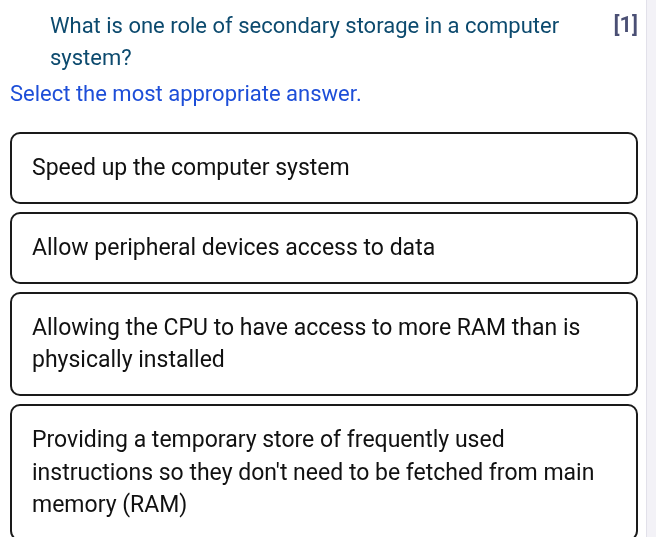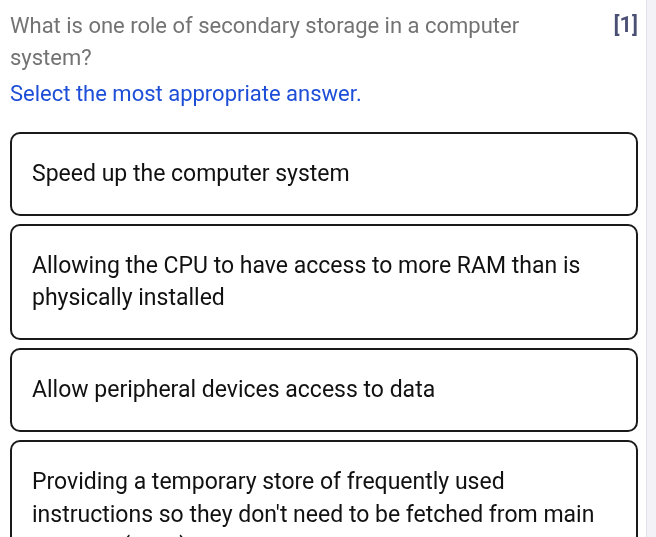--- a/index.html
+++ b/index.html
@@ -31,12 +31,13 @@
       margin-bottom: 4px;
     }
     .question-text {
-      color: #737373;
+      color: #0c4a6e;
       font-size: 22px;
       line-height: 1.45;
       font-weight: 400;
       flex: 1;
       padding-right: 12px;
+      margin-left: 40px;
     }
     .marks {
       color: #4a4f74;

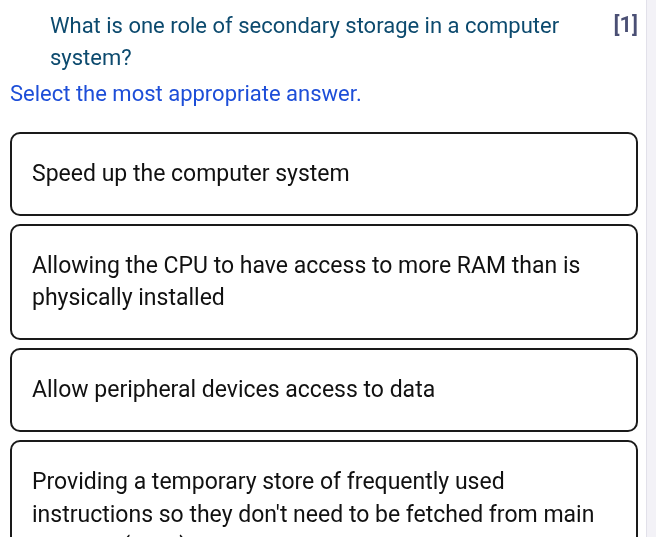--- a/index.html
+++ b/index.html
@@ -60,7 +60,7 @@
     .answer-option {
       border: 2px solid #1a1a1a;
       border-radius: 10px;
-      padding: 24px 20px;
+      padding: 18px 20px;
       font-size: 23px;
       line-height: 1.4;
       color: #111;

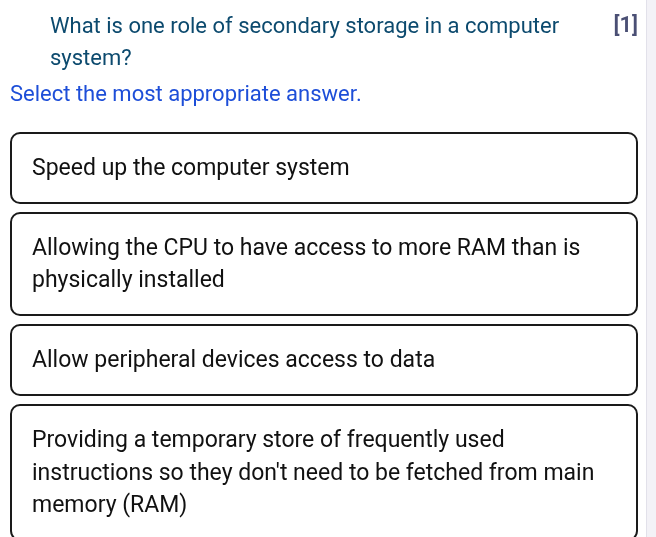--- a/index.html
+++ b/index.html
@@ -86,10 +86,10 @@
     <span>Speed up the computer system</span>
   </button>
   <button class="answer-option">
-    <span>Allowing the CPU to have access to more RAM than is physically installed</span>
+    <span>Allow peripheral devices access to data</span>
   </button>
   <button class="answer-option">
-    <span>Allow peripheral devices access to data</span>
+    <span>Allowing the CPU to have access to more RAM than is physically installed</span>
   </button>
   <button class="answer-option">
     <span>Providing a temporary store of frequently used instructions so they don't need to be fetched from main memory (RAM)</span>

